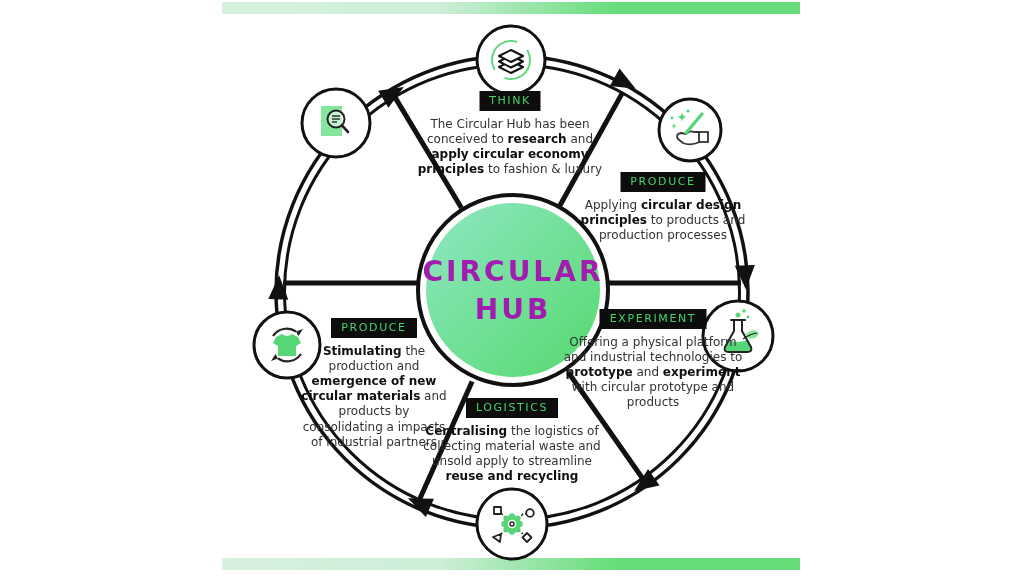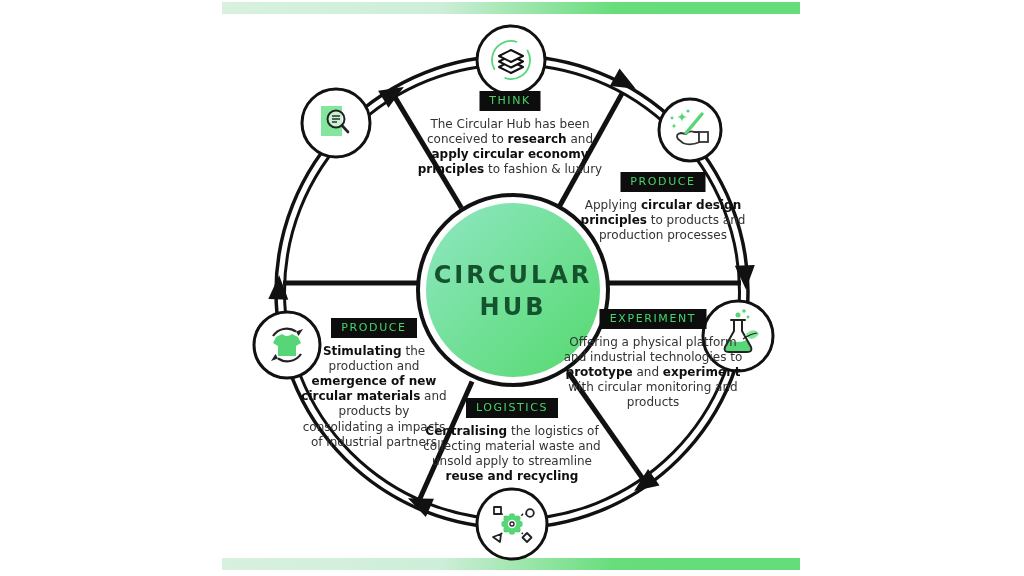--- a/index.html
+++ b/index.html
@@ -23,8 +23,8 @@
   .sec-produce{left:374px;top:316px;width:150px;}
   .sec-trace{left:371px;top:150px;width:185px;}
   .hub-title{position:absolute;left:513px;top:291px;transform:translate(-50%,-50%);
-             text-align:center;font-weight:bold;font-size:24px;letter-spacing:3px;
-             color:#14532d;line-height:1.35;white-space:nowrap;}
+             text-align:center;font-weight:bold;font-size:28px;letter-spacing:3px;
+             color:#a21caf;line-height:1.35;white-space:nowrap;}
 </style>
 </head>
 <body>

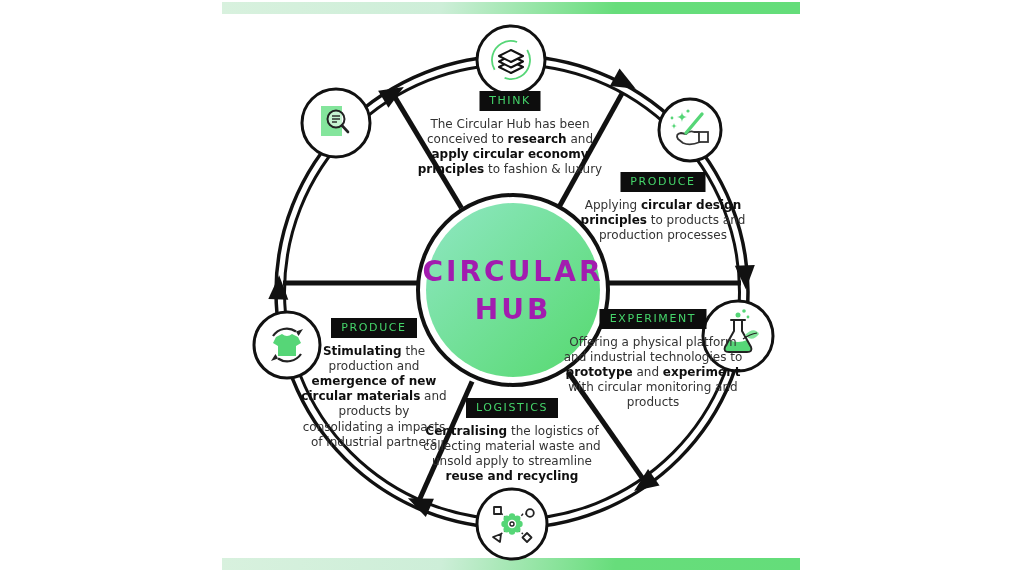--- a/index.html
+++ b/index.html
@@ -179,7 +179,7 @@
 
   <div class="section sec-experiment">
     <span class="badge">EXPERIMENT</span>
-    <p class="desc"><span>Offering a physical platform and industrial technologies to </span><b>prototype</b><span> and </span><b>experiment</b><span> with circular monitoring and products</span></p>
+    <p class="desc"><span>Offering a physical platform and industrial technologies to </span><b>prototype</b><span> and </span><b>experiment</b><span> with circular prototype and products</span></p>
   </div>
 
   <div class="section sec-logistics">

